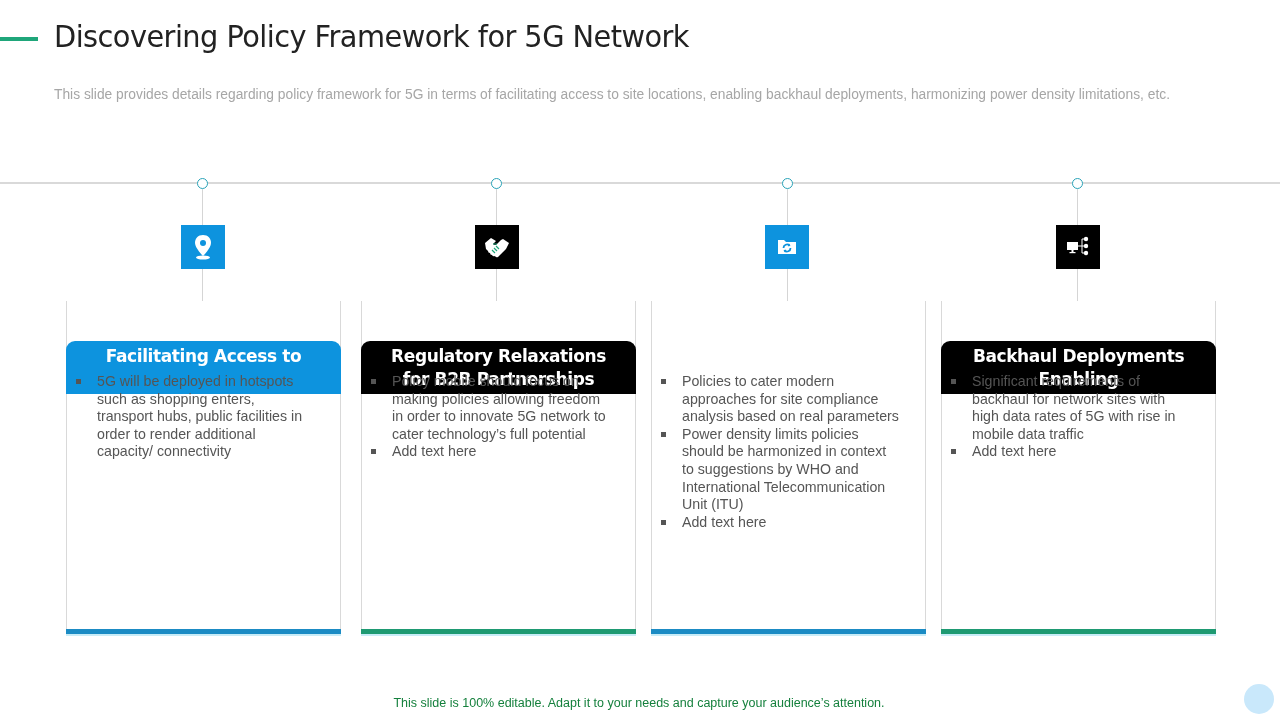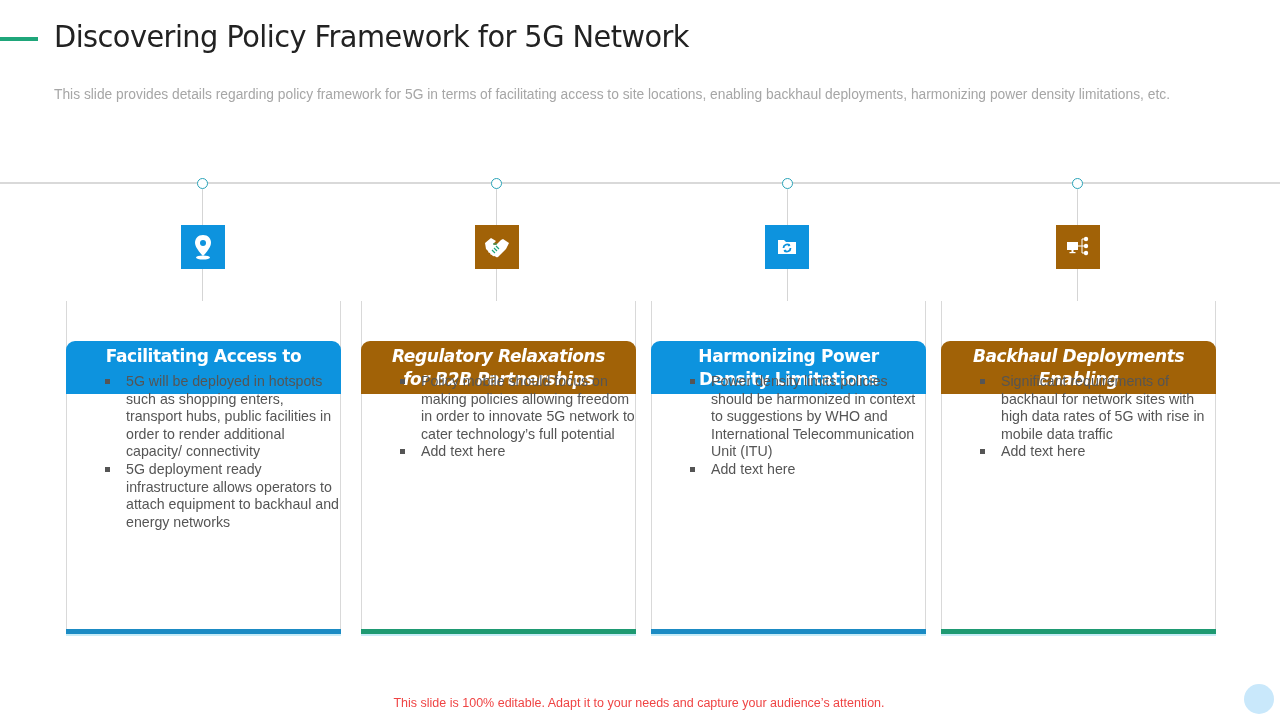--- a/index.html
+++ b/index.html
@@ -28,7 +28,7 @@
     .card-foot::after { content: ""; position: absolute; left: 0; bottom: -2px; width: 100%; height: 2px; background: #c8ecf7; }
 
     .blue { background: #0d93de; }
-    .green { background: #a16207; font-style: italic; }
+    .green { background: #000000; }
     .blue-foot { background: #1b8bc4; }
     .green-foot { background: #1e9a72; }
 

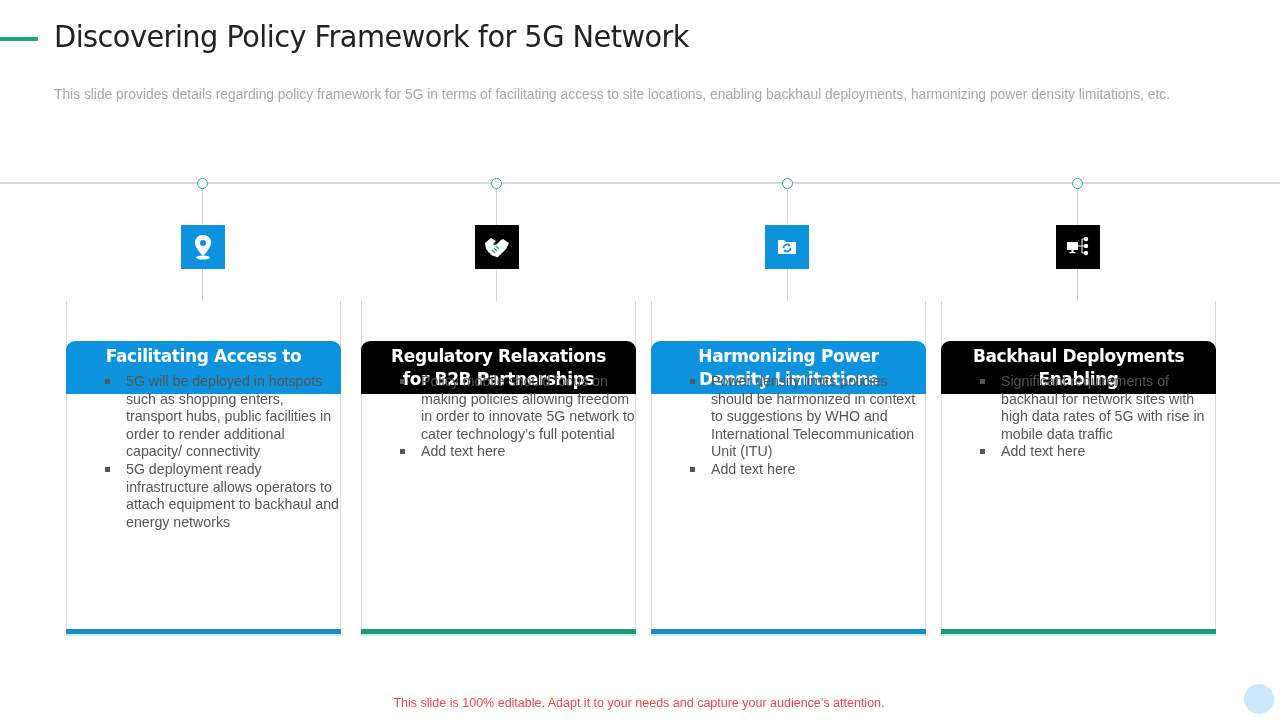--- a/index.html
+++ b/index.html
@@ -108,10 +108,6 @@
   </svg>
 </div>
 <div class="card" style="left:651px">
-  <div class="card-head blue">
-    <span>Harmonizing Power</span>
-    <span>Density Limitations</span>
-  </div>
   <div class="card-body">
     <div class="bullet">
         <span class="sq"></span>

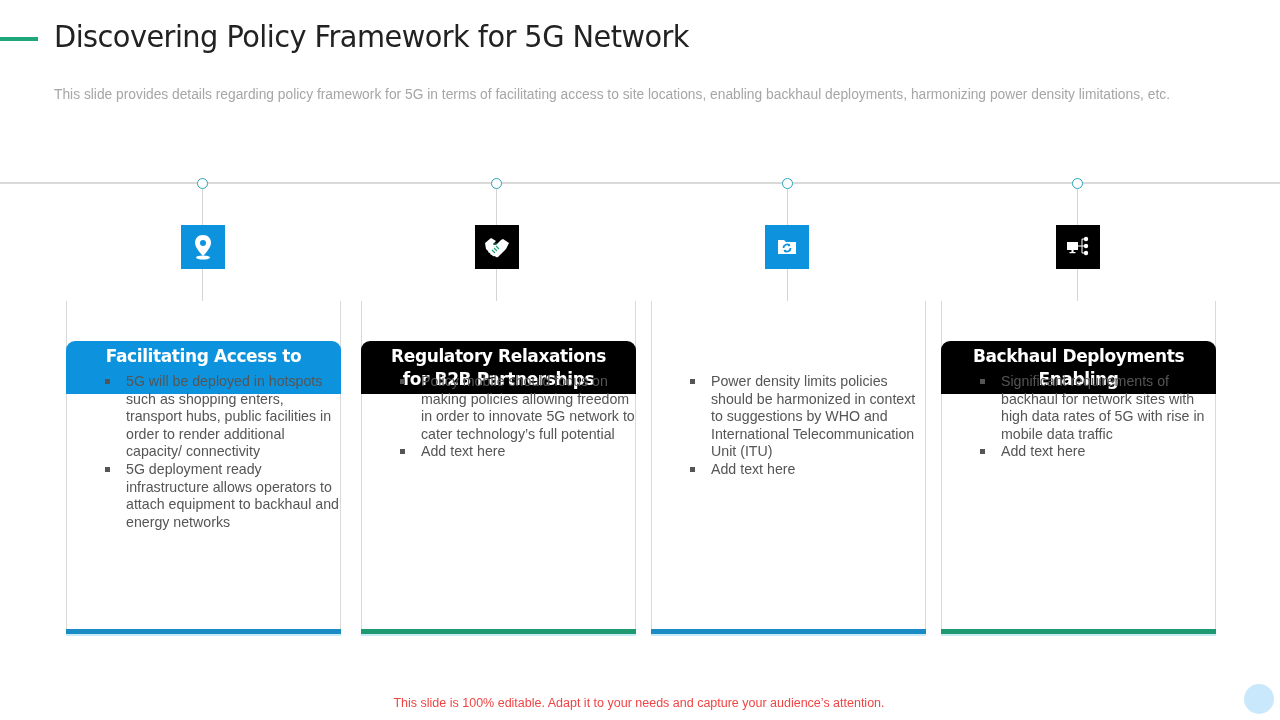--- a/index.html
+++ b/index.html
@@ -20,7 +20,7 @@
     .card { position: absolute; top: 301px; width: 275px; height: 333px; border: 1px solid #d9d9d9; border-top: none; background: #fff; }
     .card-head { position: absolute; left: -1px; top: 0; width: 275px; height: 53px; border-radius: 9px 9px 0 0; color: #fff; font-family: "DejaVu Sans", sans-serif; font-weight: bold; font-size: 17px; line-height: 23px; text-align: center; padding-top: 4px; letter-spacing: -0.4px; margin-top: 40px; }
     .card-head span { display: block; }
-    .card-body { position: absolute; left: 36px; top: 72px; width: 240px; }
+    .card-body { position: absolute; left: 7px; top: 72px; width: 240px; }
     .bullet { display: flex; font-size: 14.2px; line-height: 17.6px; color: #555555; }
     .bullet .sq { width: 5px; height: 5px; background: #555; margin-top: 6px; margin-left: 2px; margin-right: 16px; flex-shrink: 0; }
     .bullet .txt { flex: 1; }

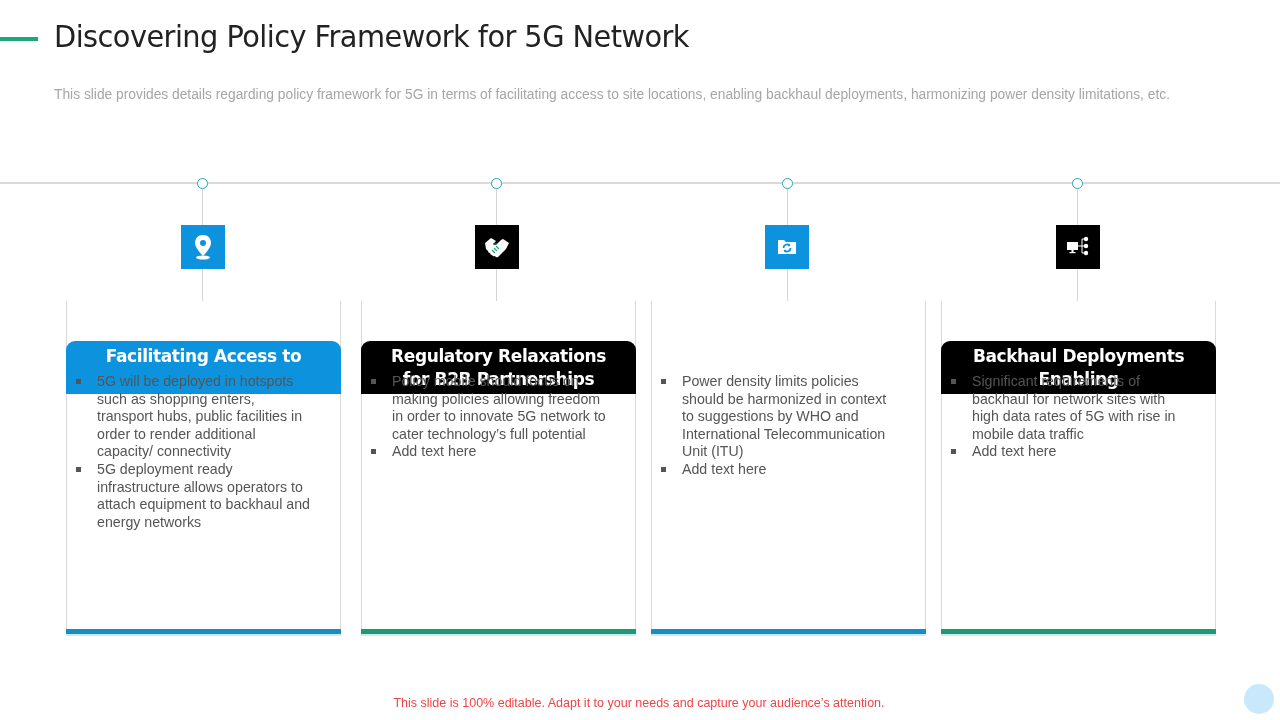--- a/index.html
+++ b/index.html
@@ -111,6 +111,10 @@
   <div class="card-body">
     <div class="bullet">
         <span class="sq"></span>
+        <span class="txt">Policies to cater modern approaches for site compliance analysis based on real parameters</span>
+      </div>
+    <div class="bullet">
+        <span class="sq"></span>
         <span class="txt">Power density limits policies should be harmonized in context to suggestions by WHO and International Telecommunication Unit (ITU)</span>
       </div>
     <div class="bullet">

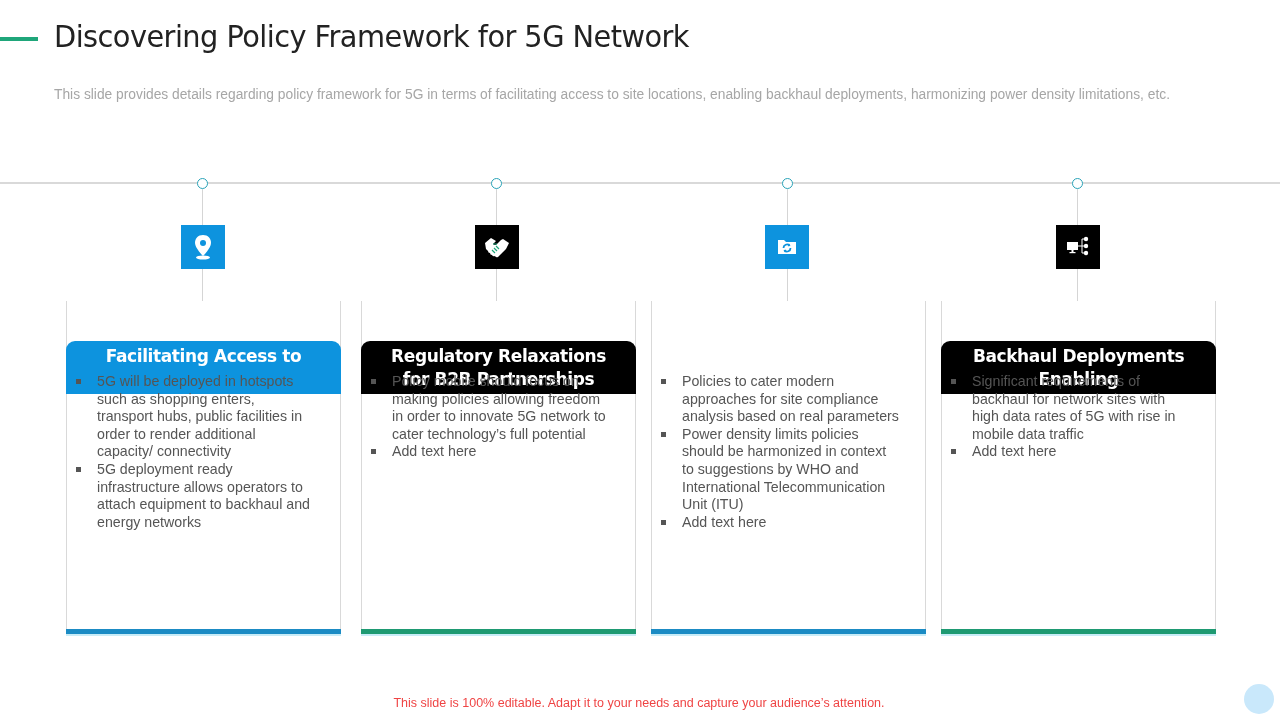--- a/index.html
+++ b/index.html
@@ -61,10 +61,6 @@
     <div class="bullet">
         <span class="sq"></span>
         <span class="txt">5G will be deployed in hotspots such as shopping enters, transport hubs, public facilities in order to render additional capacity/ connectivity</span>
-      </div>
-    <div class="bullet">
-        <span class="sq"></span>
-        <span class="txt">5G deployment ready infrastructure allows operators to attach equipment to backhaul and energy networks</span>
       </div>
   </div>
   <div class="card-foot blue-foot"></div>

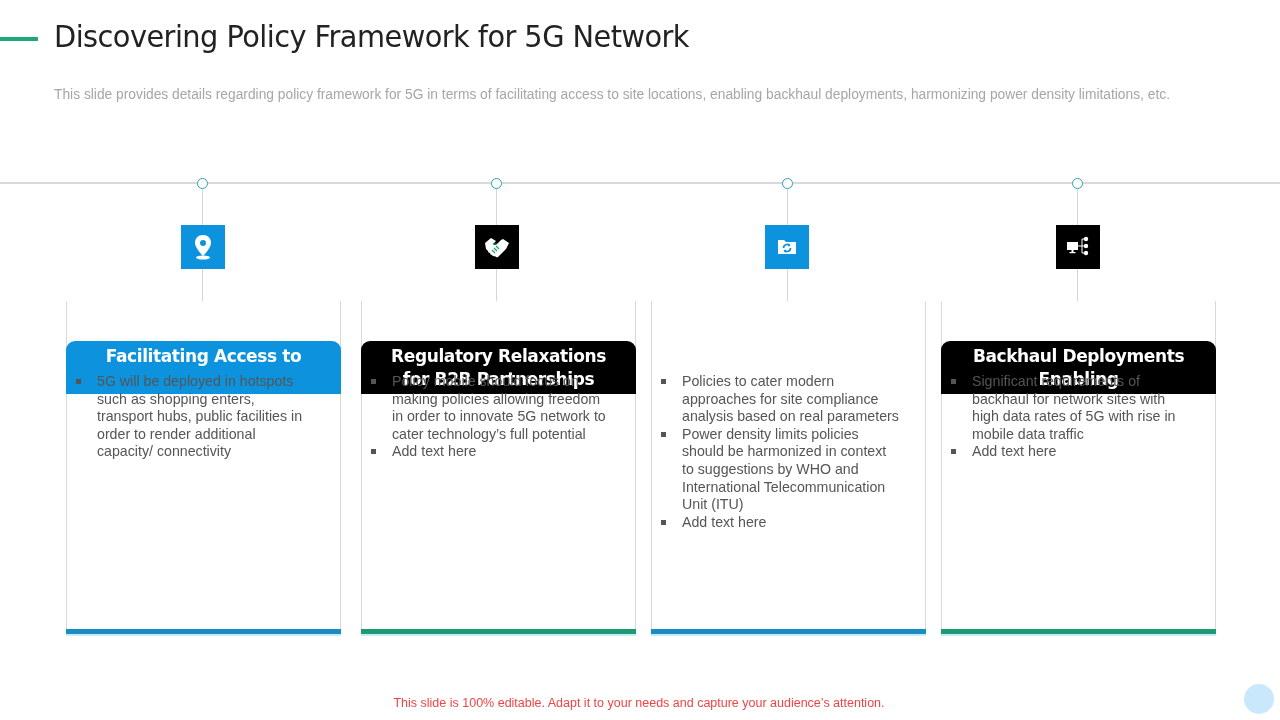--- a/index.html
+++ b/index.html
@@ -32,7 +32,7 @@
     .blue-foot { background: #1b8bc4; }
     .green-foot { background: #1e9a72; }
 
-    .footer { position: absolute; left: 0; width: 1278px; top: 696px; text-align: center; font-size: 12.5px; color: #ef4444; }
+    .footer { position: absolute; left: 0; width: 1278px; top: 696px; text-align: center; font-size: 12.5px; color: #15803d; }
     .deco-circle { position: absolute; left: 1244px; top: 684px; width: 30px; height: 30px; border-radius: 50%; background: #c9e8fb; }
   </style>
 </head>

